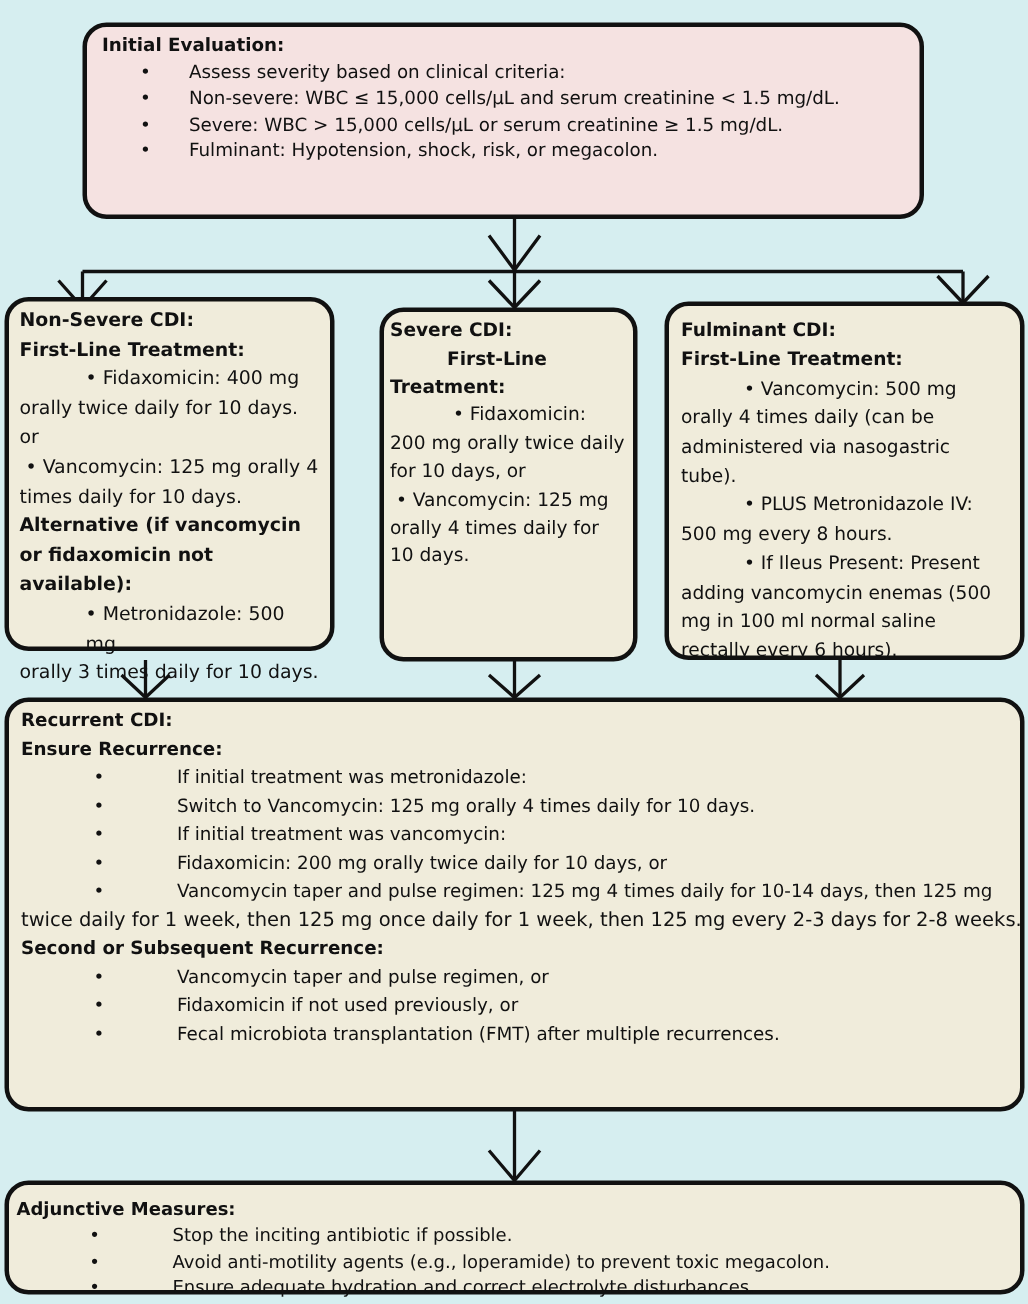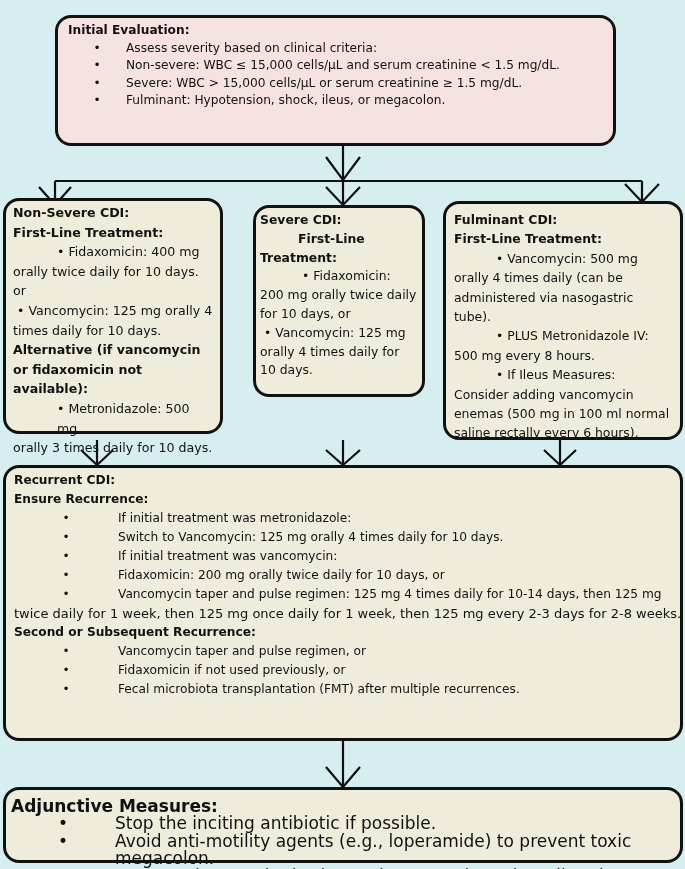--- a/index.html
+++ b/index.html
@@ -68,7 +68,7 @@
     </div>
   <div class="bl">
       <span class="dot">•</span>
-      <span>Fulminant: Hypotension, shock, ileus, or megacolon.</span>
+      <span>Fulminant: Hypotension, shock, risk, or megacolon.</span>
     </div>
 </div>
 

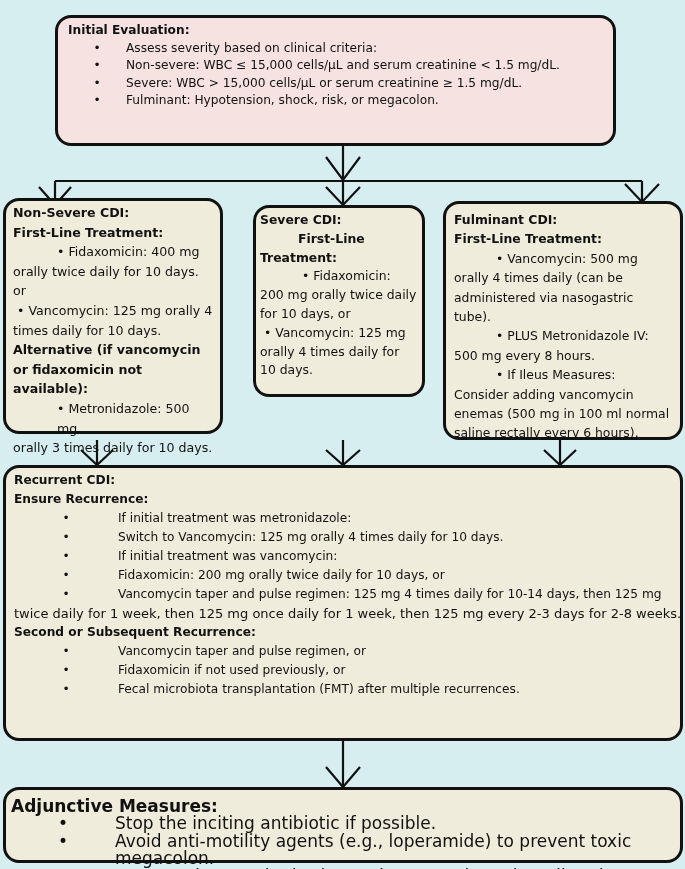--- a/index.html
+++ b/index.html
@@ -84,7 +84,7 @@
   <div>orally 3 times daily for 10 days.</div>
 </div>
 
-<div class="box" style="left:253px; top:205px; width:172px; height:192px; font-size:12.4px; line-height:18.8px; padding:3px 4px;">
+<div class="box" style="left:253px; top:205px; width:172px; height:236px; font-size:12.4px; line-height:18.8px; padding:3px 4px;">
   <div class="title">Severe CDI:</div>
   <div class="title" style="padding-left:38px;">First-Line</div>
   <div class="title">Treatment:</div>

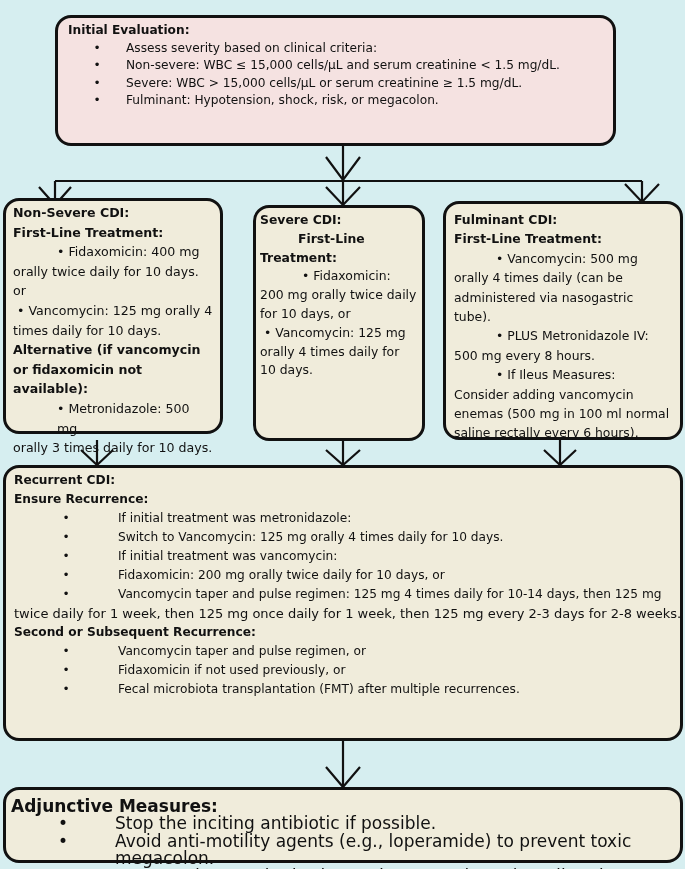--- a/index.html
+++ b/index.html
@@ -97,7 +97,7 @@
   <div class="title">First-Line Treatment:</div>
   <div><span style="padding-left:42px;">• Vancomycin: 500 mg</span> <span>orally 4 times daily (can be administered via nasogastric tube).</span></div>
   <div><span style="padding-left:42px;">• PLUS Metronidazole IV:</span> <span>500 mg every 8 hours.</span></div>
-  <div><span style="padding-left:42px;">• If Ileus Measures: Consider</span> <span>adding vancomycin enemas (500 mg in 100 ml normal saline rectally every 6 hours).</span></div>
+  <div><span style="padding-left:42px;">• If Ileus Present: Present</span> <span>adding vancomycin enemas (500 mg in 100 ml normal saline rectally every 6 hours).</span></div>
 </div>
 
 <div class="box" style="left:3px; top:465px; width:680px; height:276px; font-size:12.2px; line-height:19px; padding:3px 8px;">

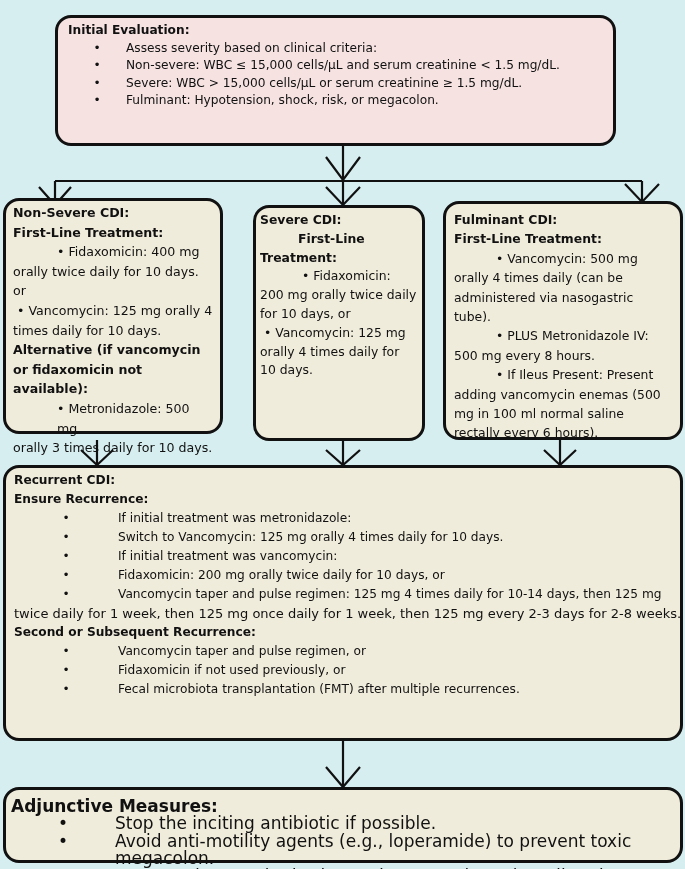--- a/index.html
+++ b/index.html
@@ -139,7 +139,7 @@
     </div>
 </div>
 
-<div class="box" style="left:3px; top:787px; width:680px; height:76px; font-size:17px; line-height:17.4px; padding:8px 5px 2px 5px;">
+<div class="box" style="left:3px; top:787px; width:680px; height:76px; font-size:12px; line-height:17.4px; padding:8px 5px 2px 5px;">
   <div class="title">Adjunctive Measures:</div>
   <div class="bl">
       <span class="dot" style="width:104px;flex-basis:104px;">•</span>

